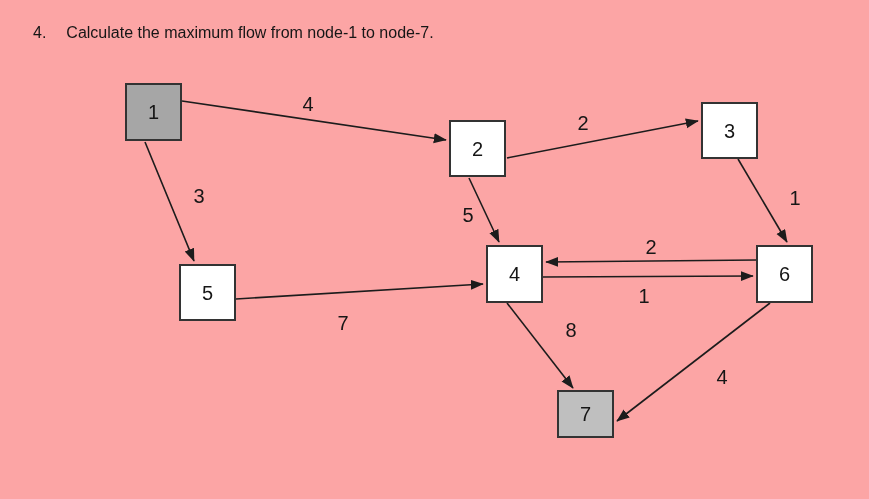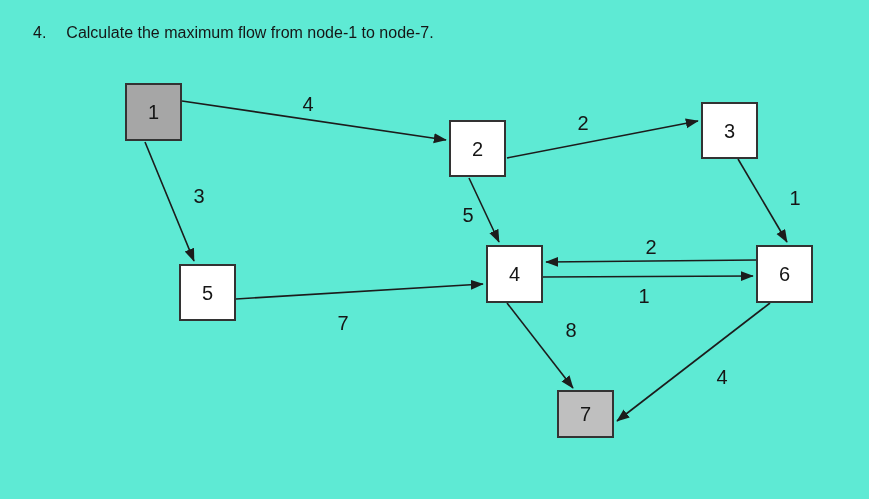--- a/index.html
+++ b/index.html
@@ -15,7 +15,7 @@
     position: relative;
     width: 869px;
     height: 499px;
-    background: #5eead4;
+    background: #fca5a5;
   }
   .title {
     position: absolute;

